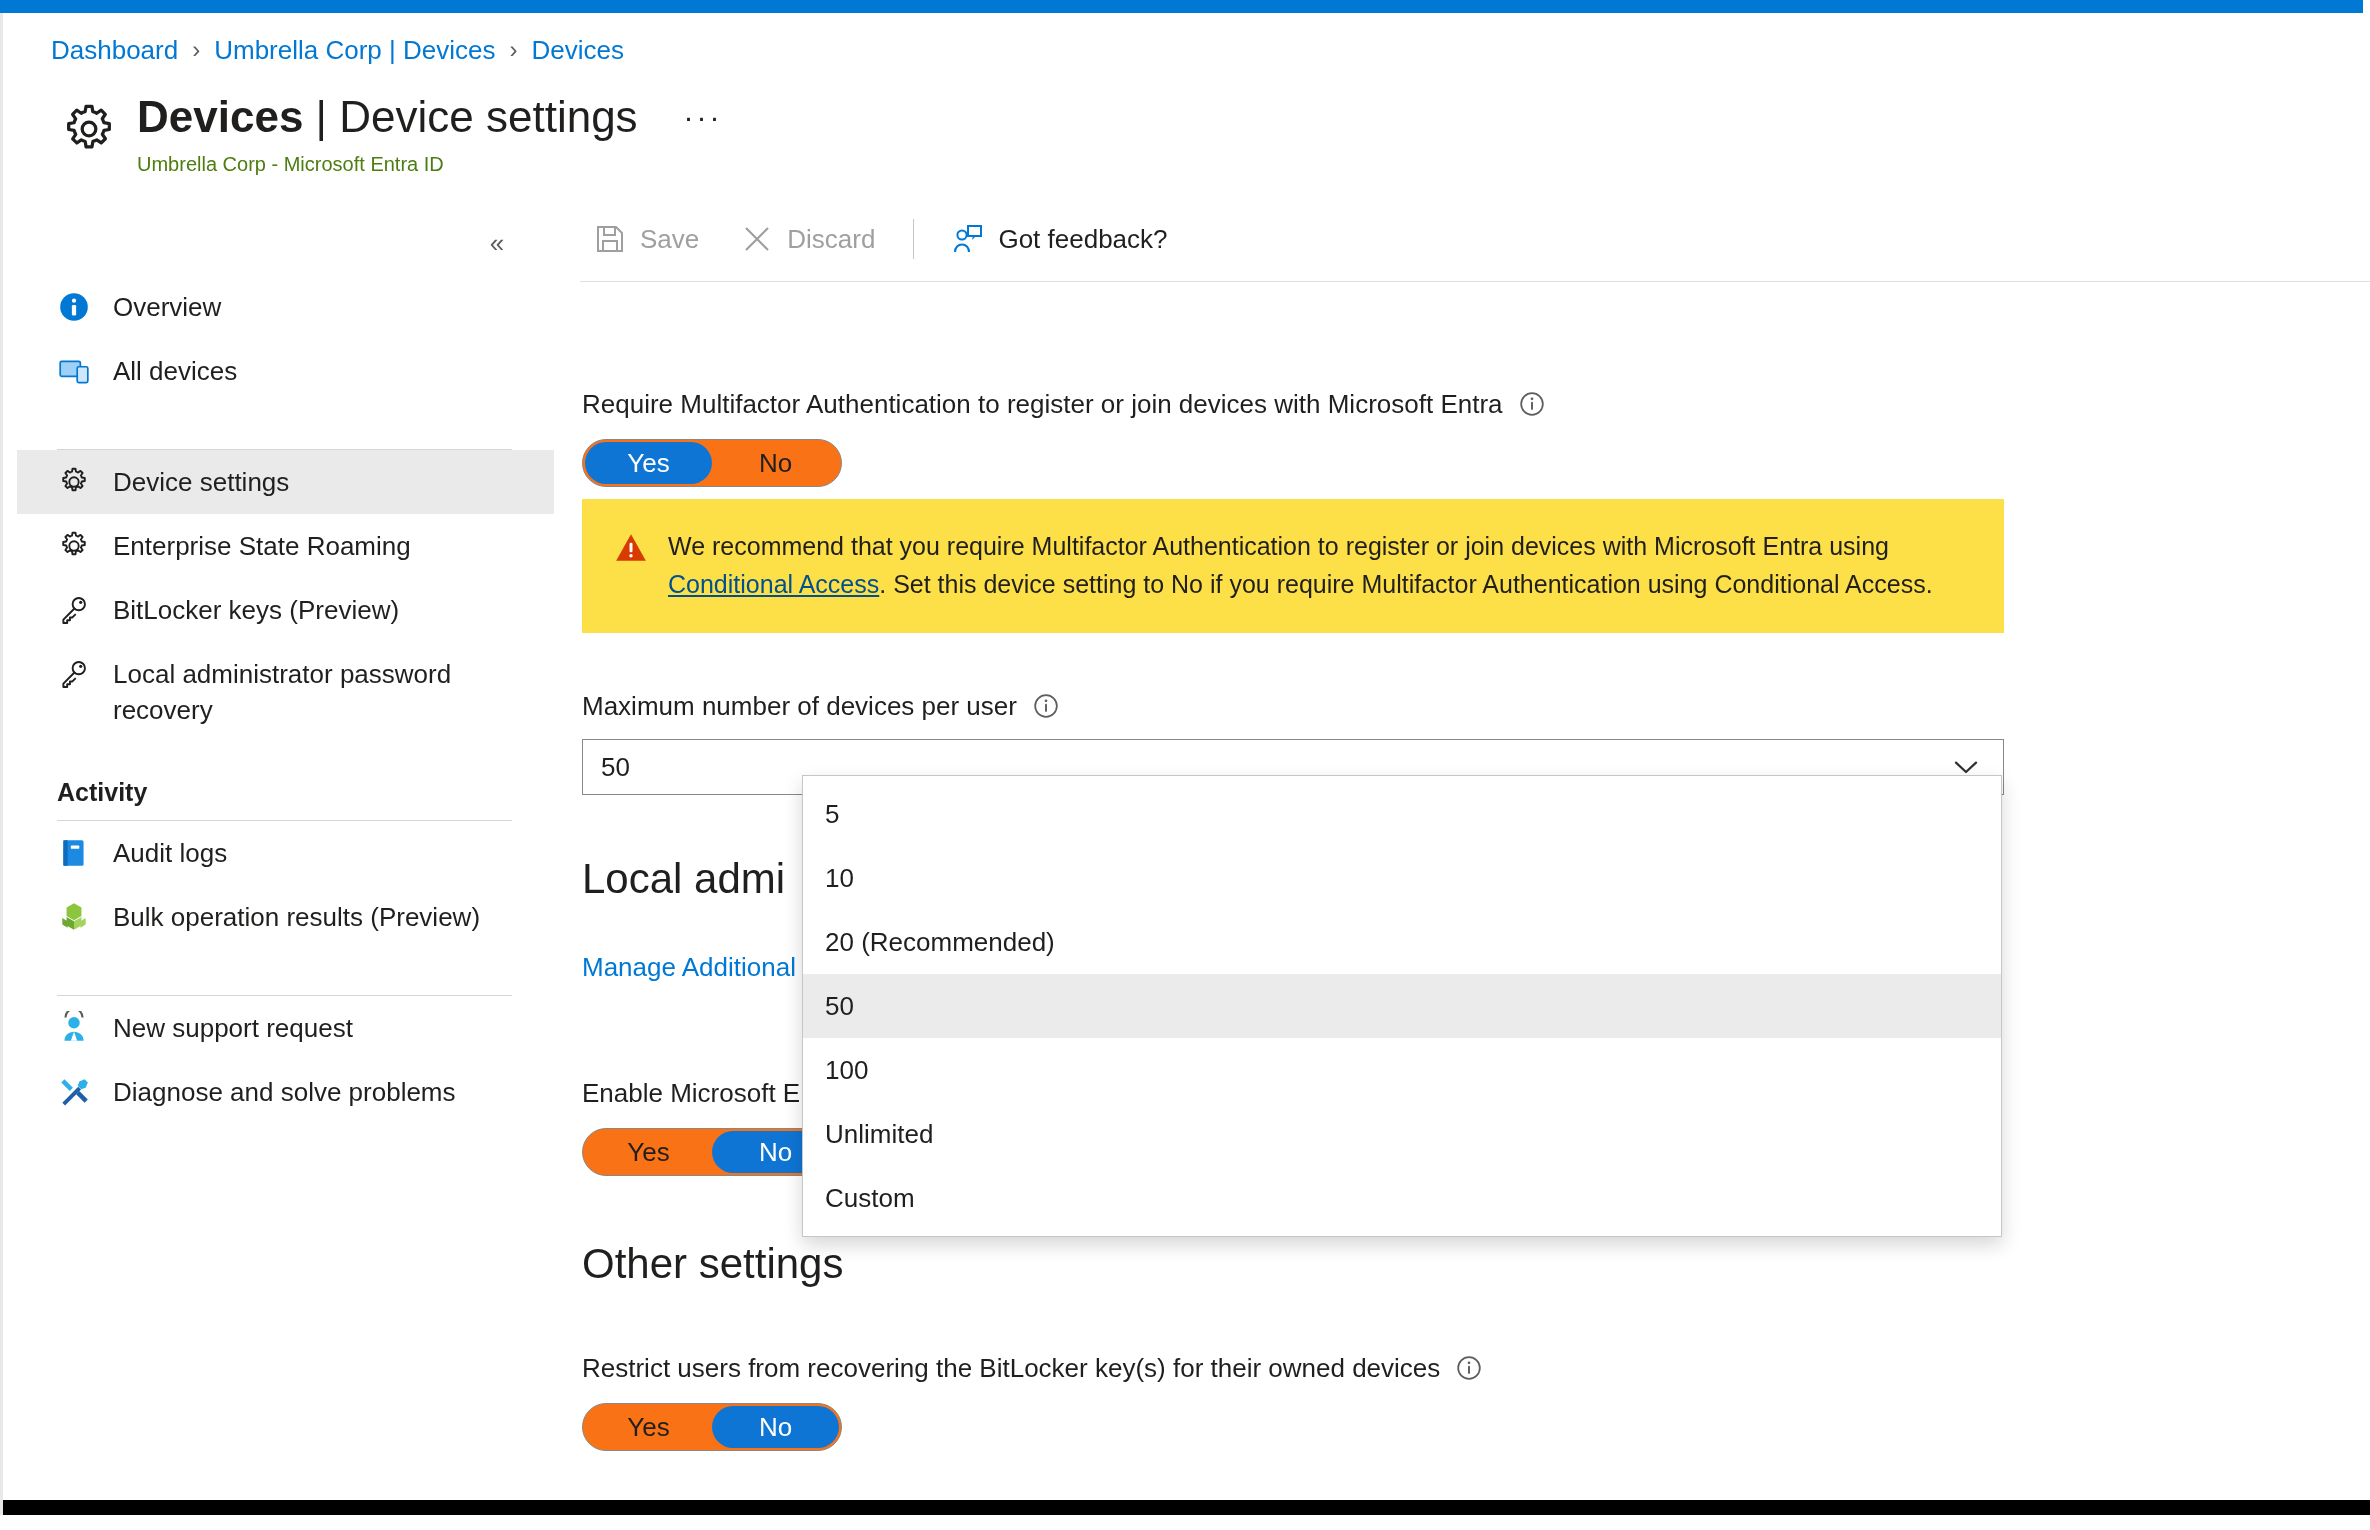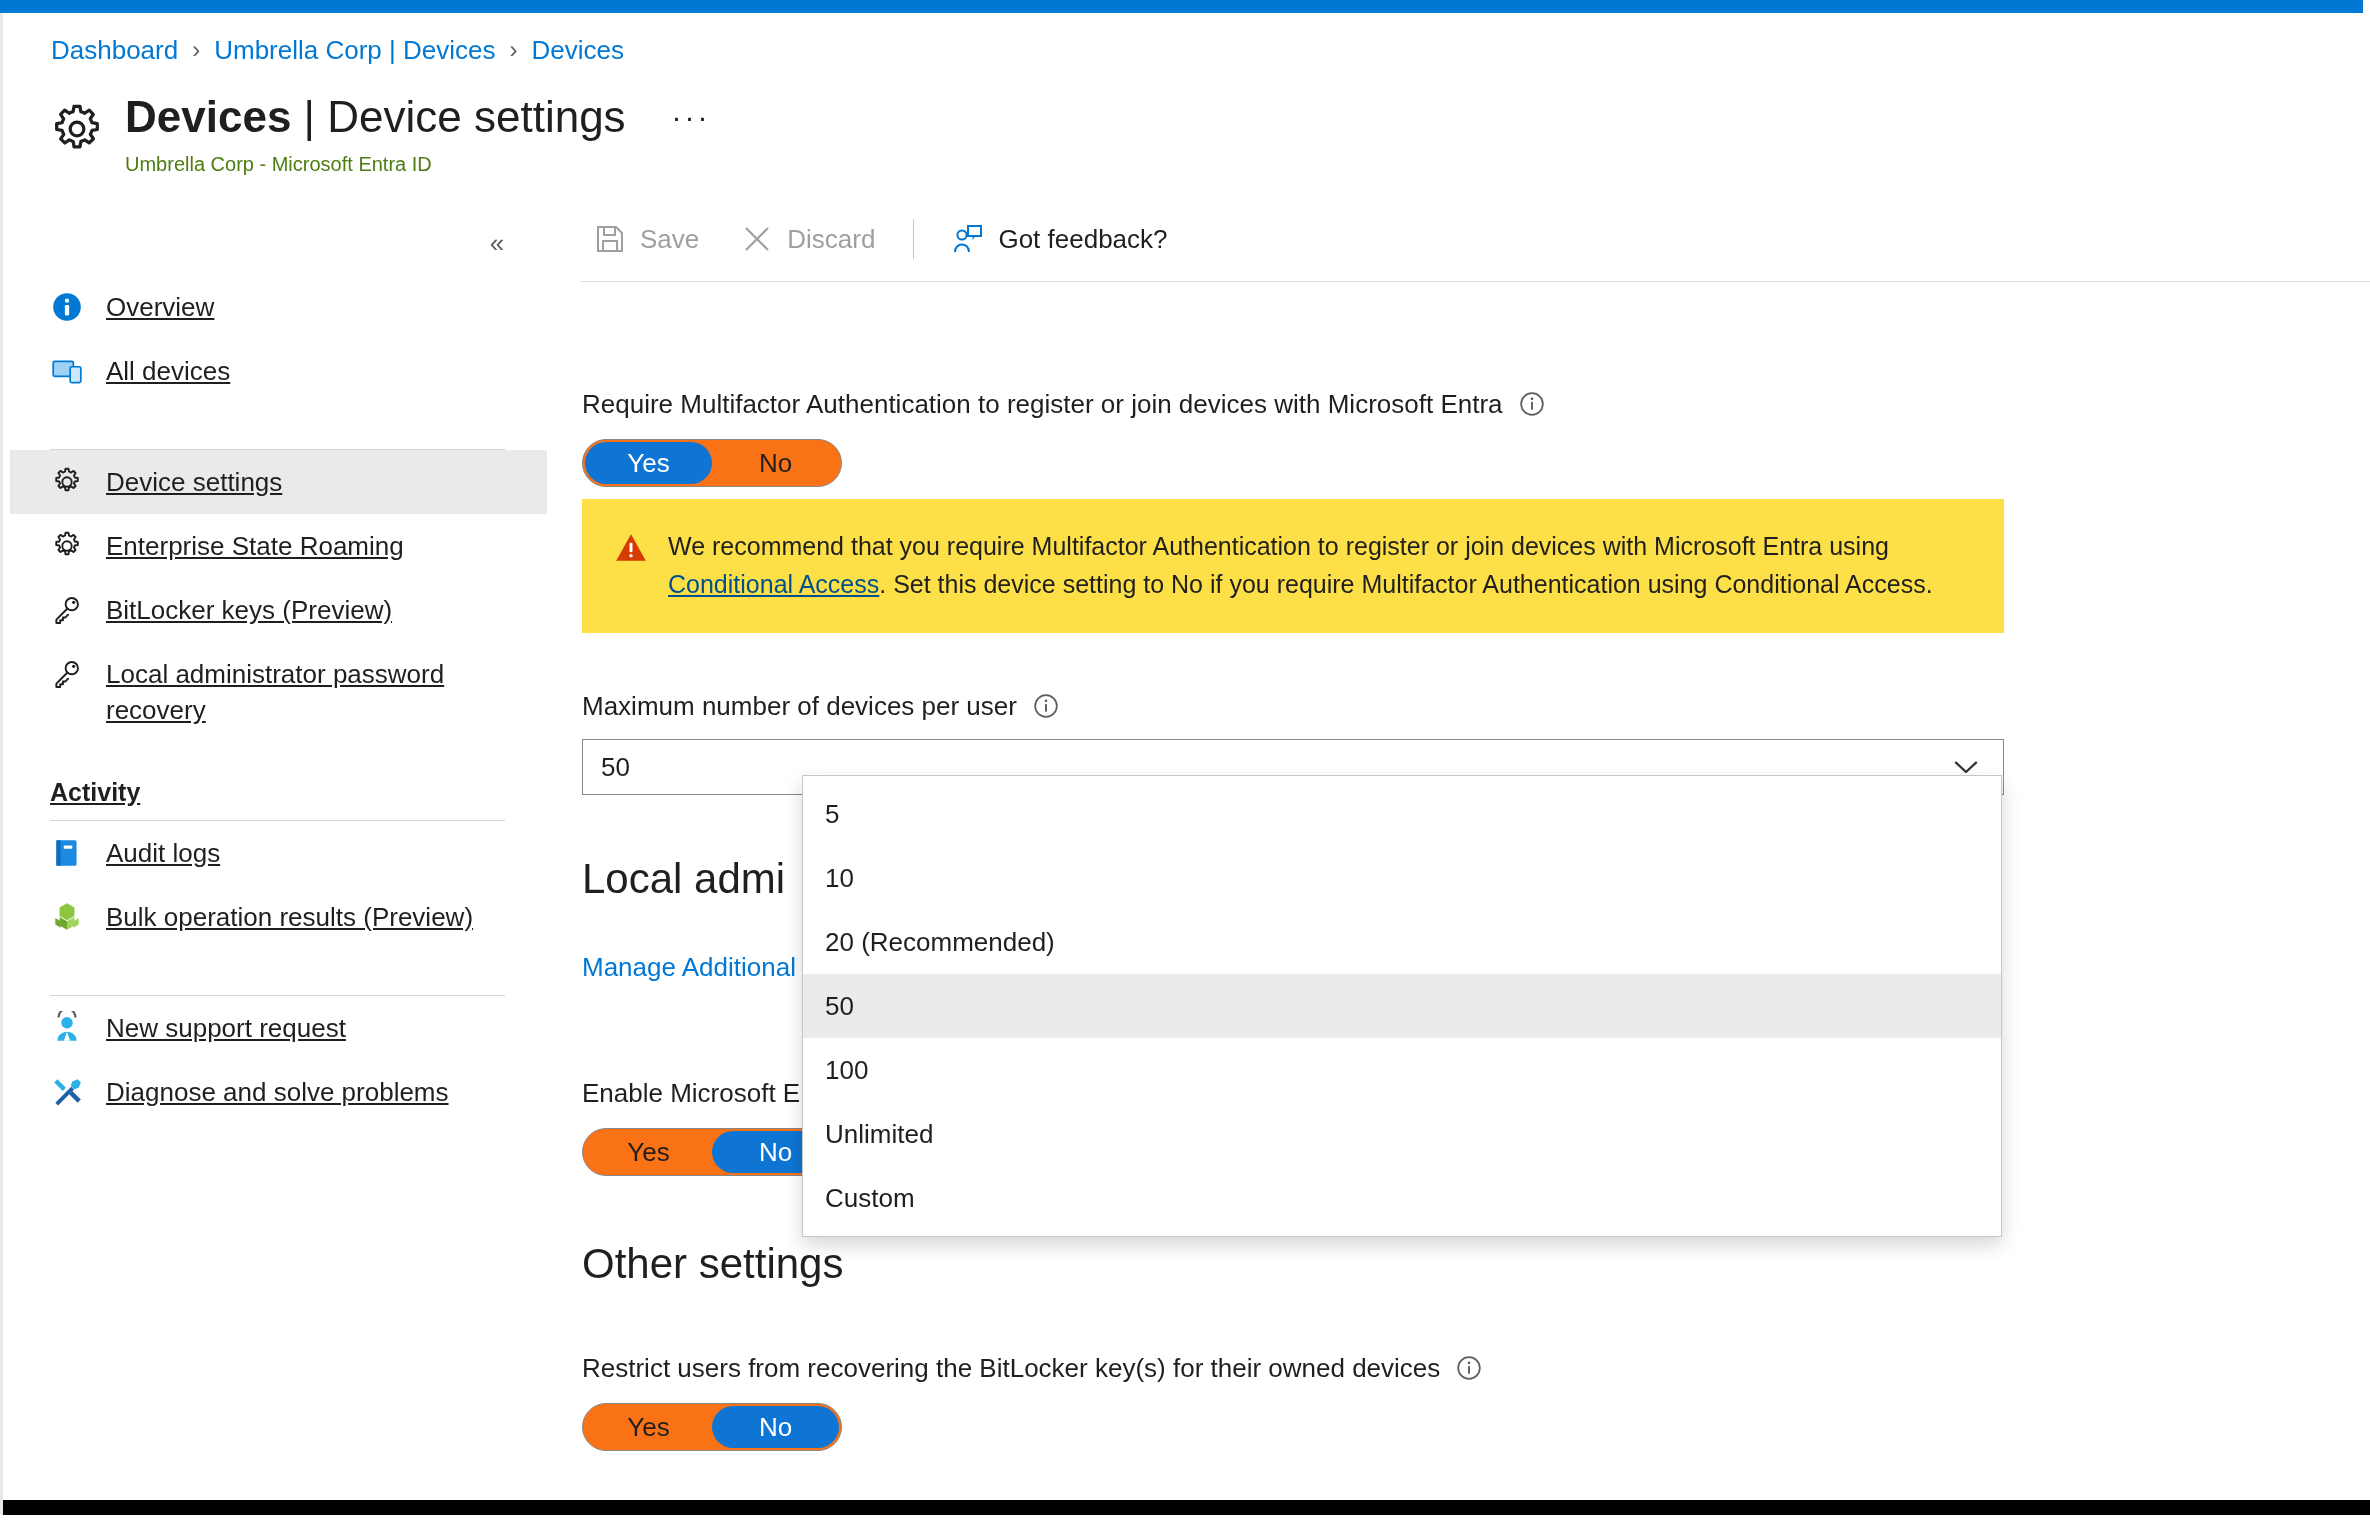--- a/index.html
+++ b/index.html
@@ -64,7 +64,7 @@
   
   .title-block {
     position: absolute;
-    top: 78px; left: 48px;
+    top: 78px; left: 60px;
     display: flex;
     align-items: flex-start;
   }

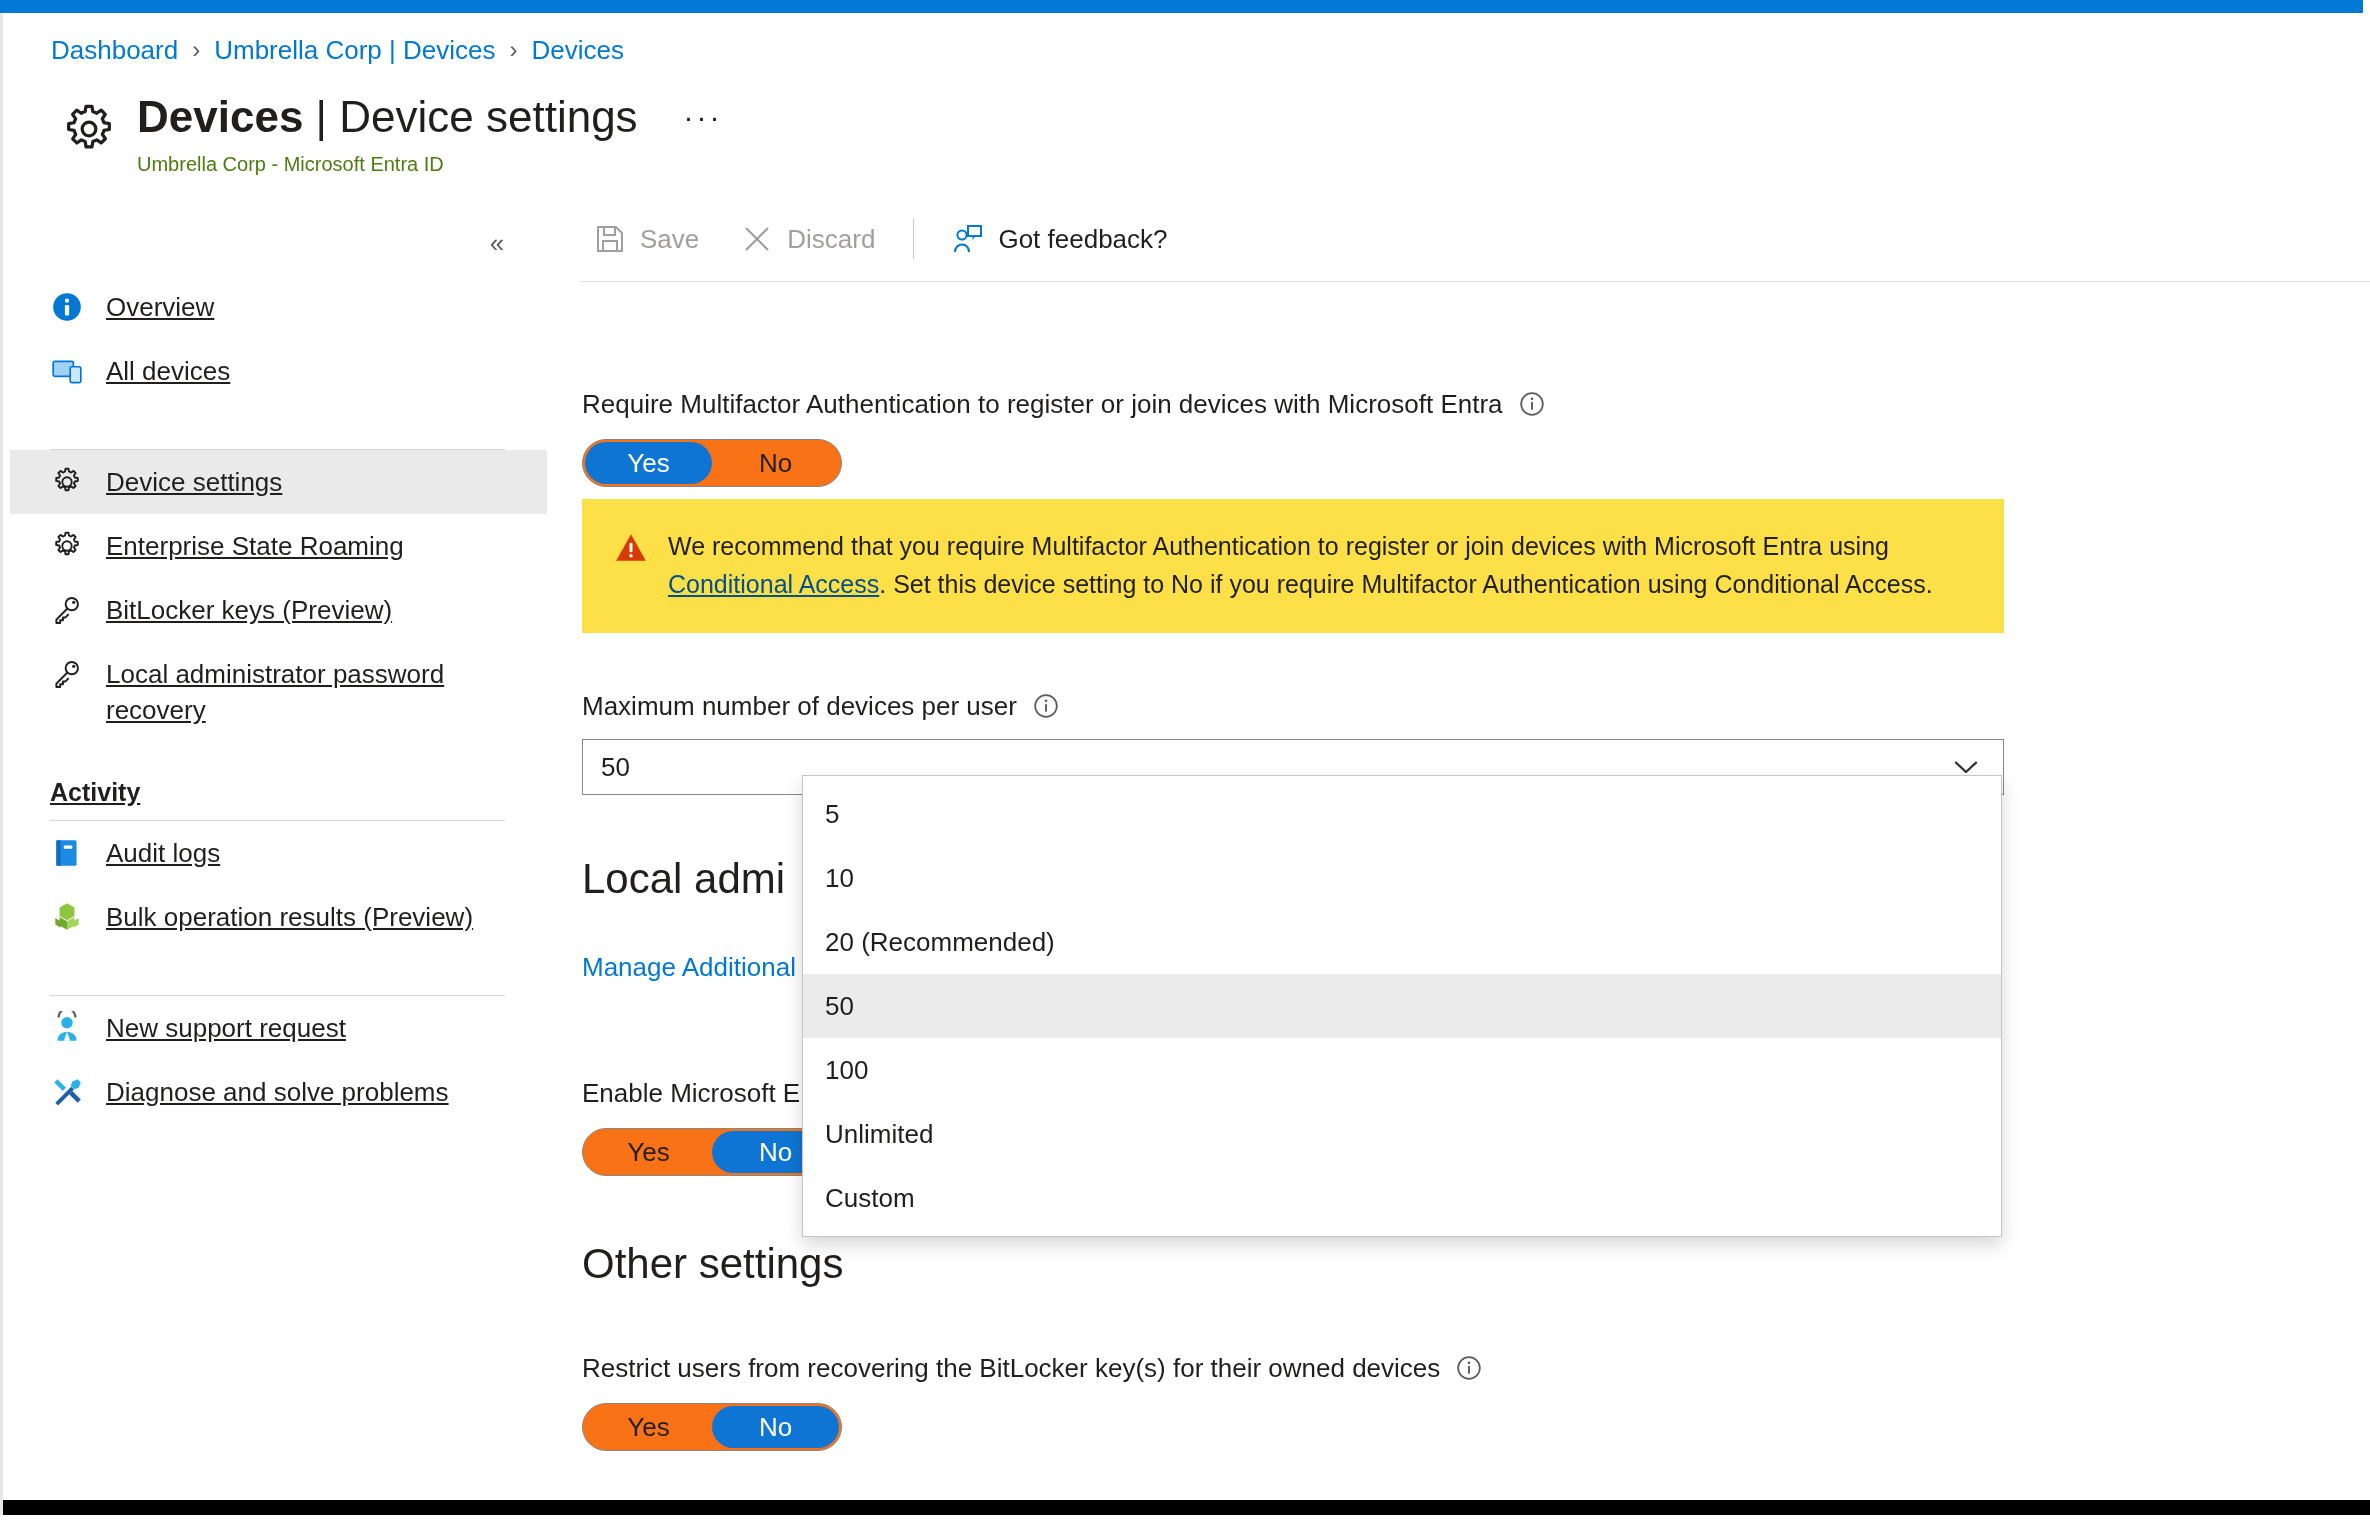--- a/index.html
+++ b/index.html
@@ -122,7 +122,7 @@
     cursor: pointer;
   }
 
-  .nav-list { position: absolute; top: 30px; left: 4px; width: 537px; text-decoration: underline; }
+  .nav-list { position: absolute; top: 30px; left: 11px; width: 537px; }
 
   .nav-item {
     display: flex;

